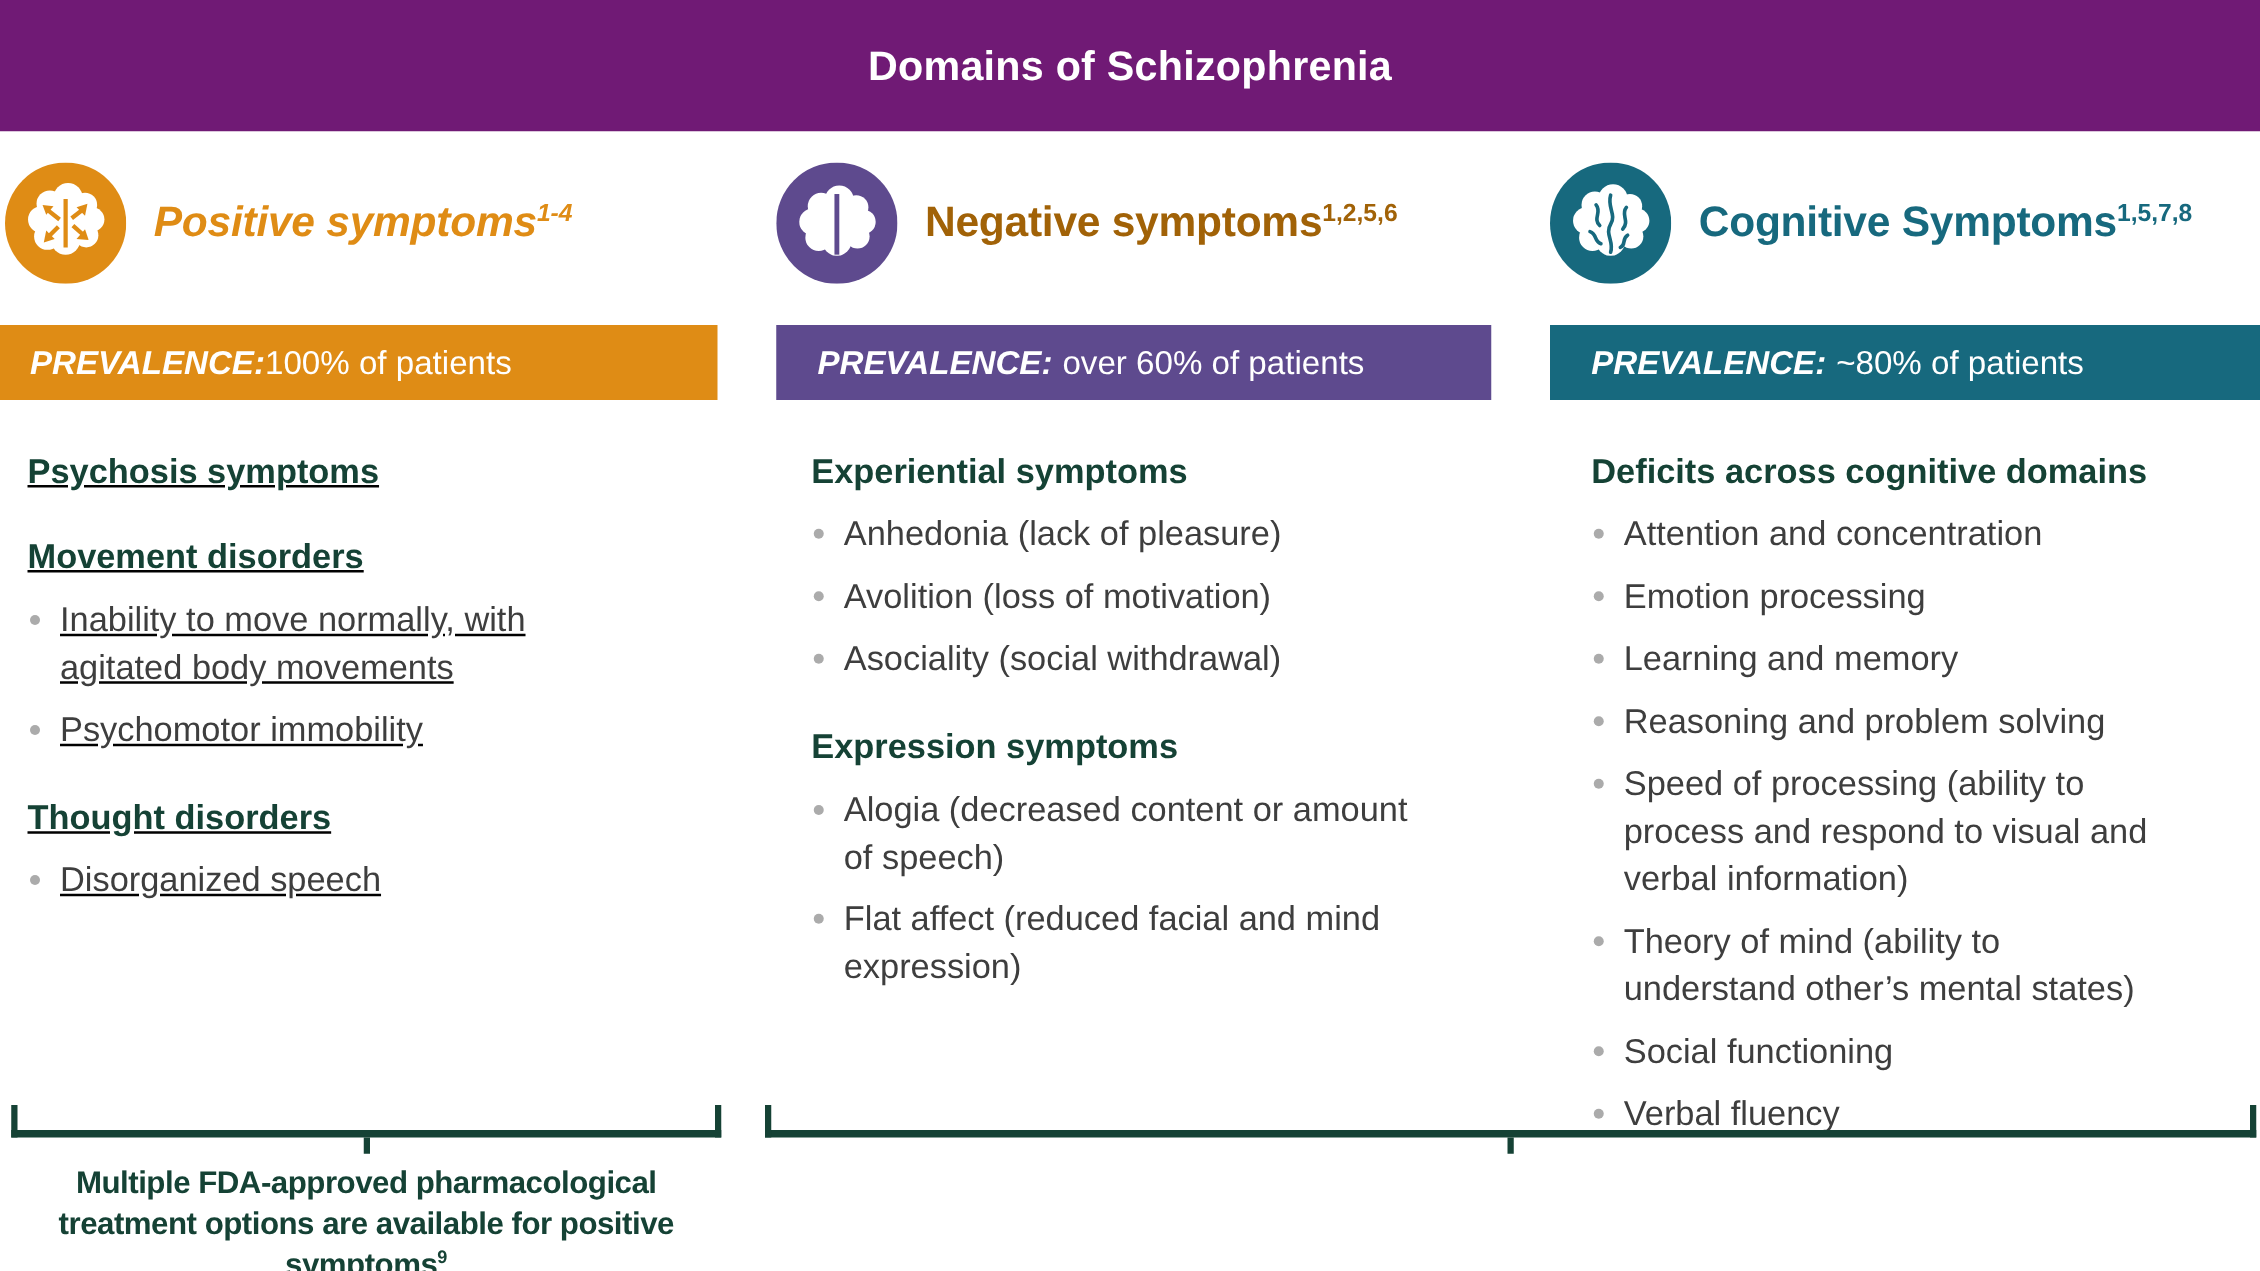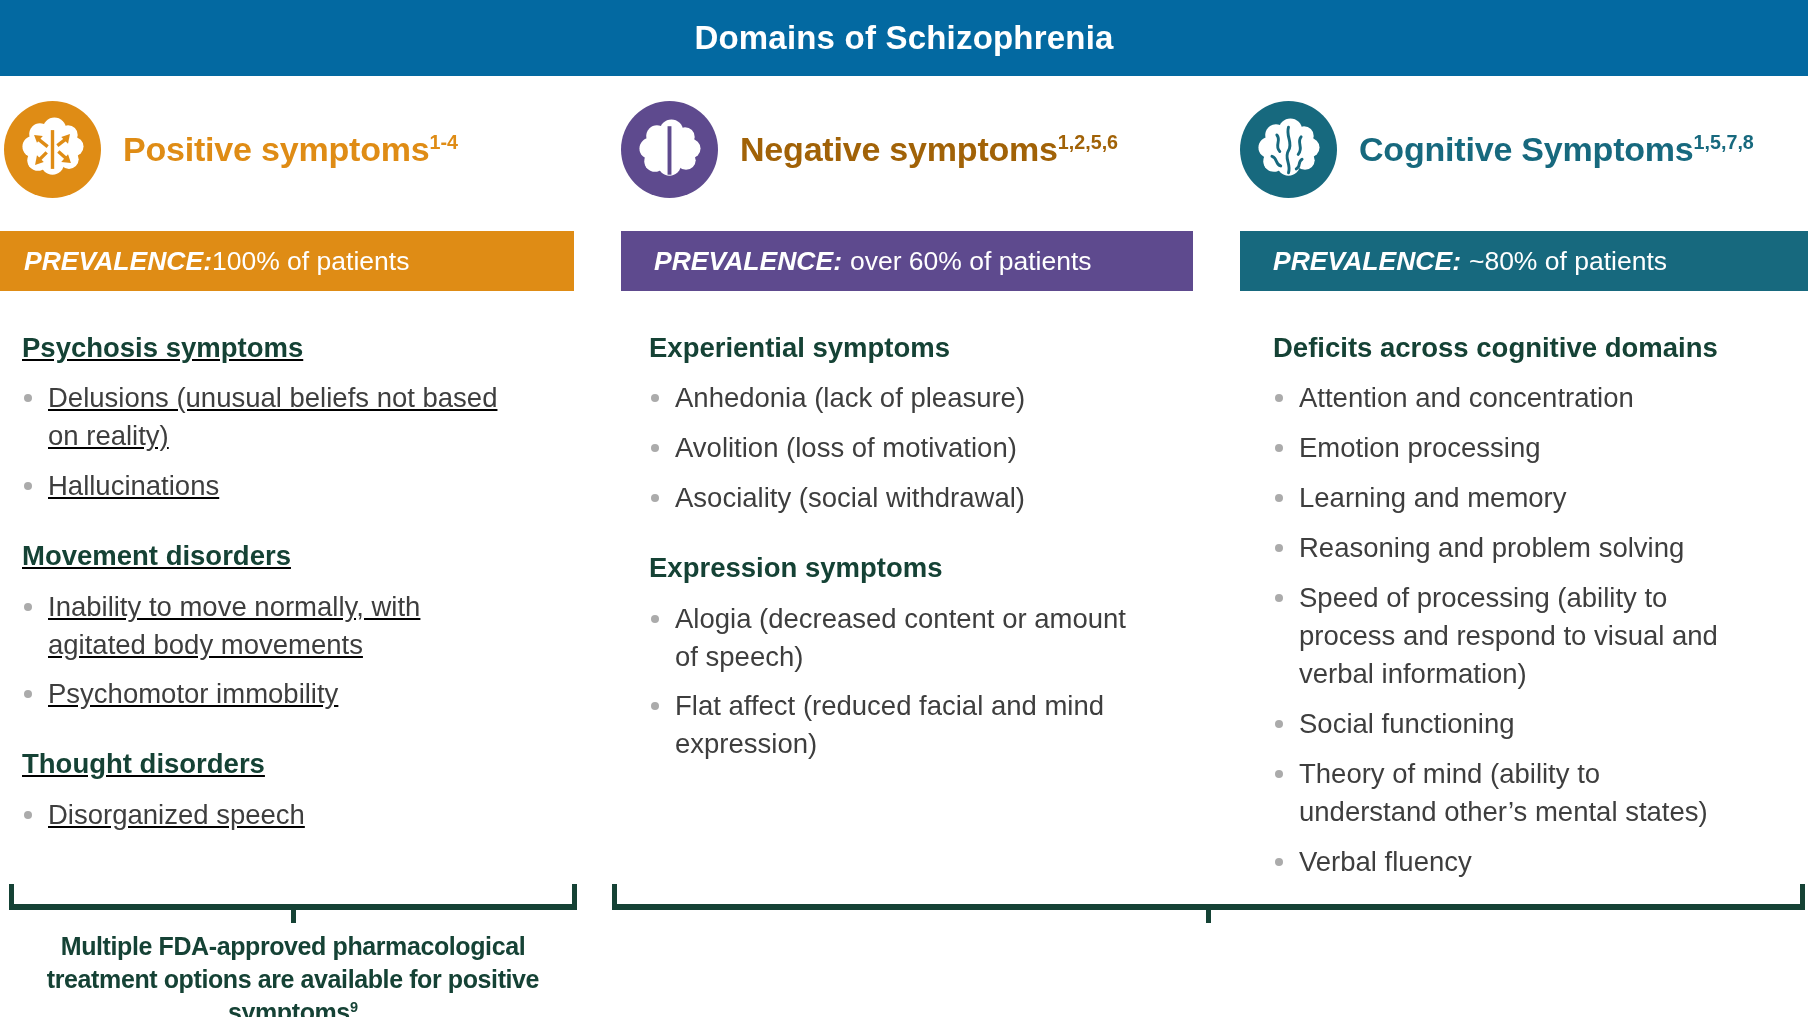--- a/index.html
+++ b/index.html
@@ -10,7 +10,7 @@
   }
   
   .header-bar {
-    height:76px; background:#0369a1; color:#fff;
+    height:105px; background:#701a75; color:#fff;
     display:flex; align-items:center; justify-content:center;
   }
   .header-bar h1 { font-size:33px; font-weight:bold; letter-spacing:0.2px; }

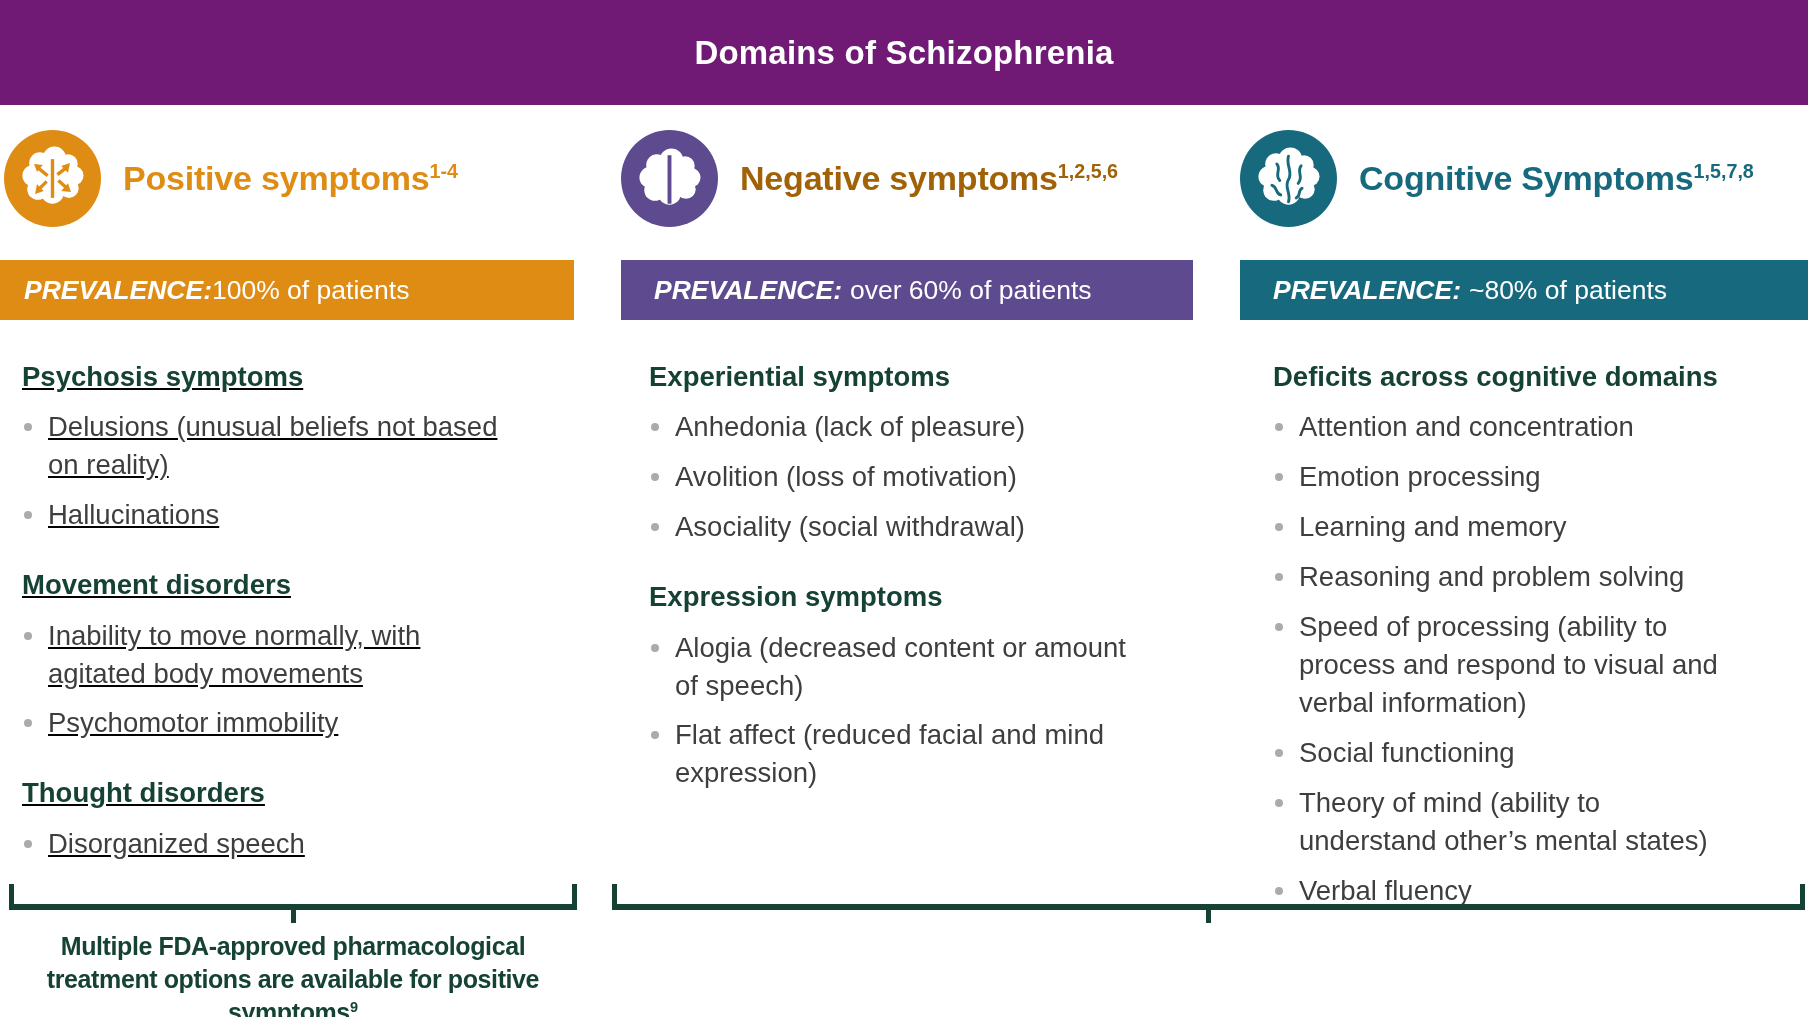--- a/index.html
+++ b/index.html
@@ -26,7 +26,7 @@
     display:flex; align-items:center; gap:22px;
     margin-top:23px; height:100px;
   }
-  .c-positive .col-header { padding-left:4px; }
+  .c-positive .col-header { padding-left:4px;font-style:italic; }
   .icon-circle { width:97px; height:97px; flex:0 0 auto; }
   .col-title { font-size:34px; font-weight:bold; letter-spacing:-0.2px; }
   .c-positive .col-title { color:#df8c15; }

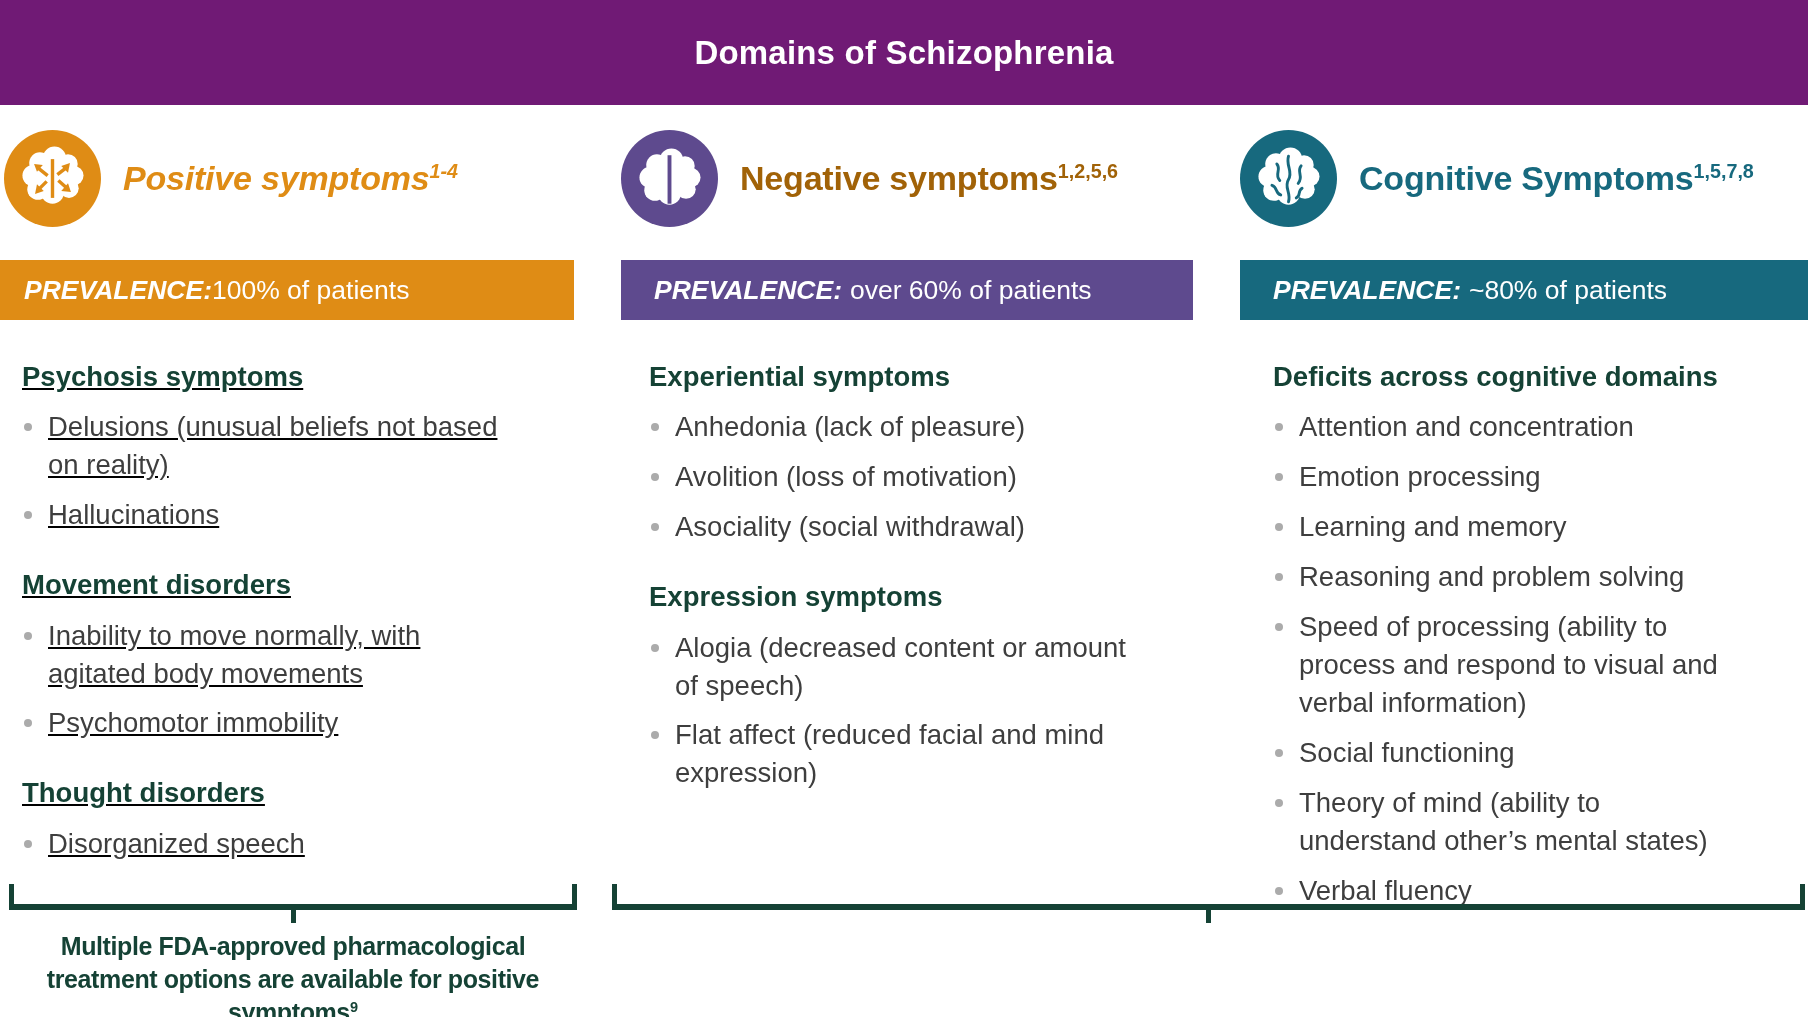--- a/index.html
+++ b/index.html
@@ -136,10 +136,6 @@
       <div class="col-body">
         <div class="section">
           <h3 class="section-heading">Psychosis symptoms</h3>
-          <ul class="bullets">
-            <li>Delusions (unusual beliefs not based on reality)</li>
-            <li>Hallucinations</li>
-          </ul>
         </div>
         <div class="section">
           <h3 class="section-heading">Movement disorders</h3>

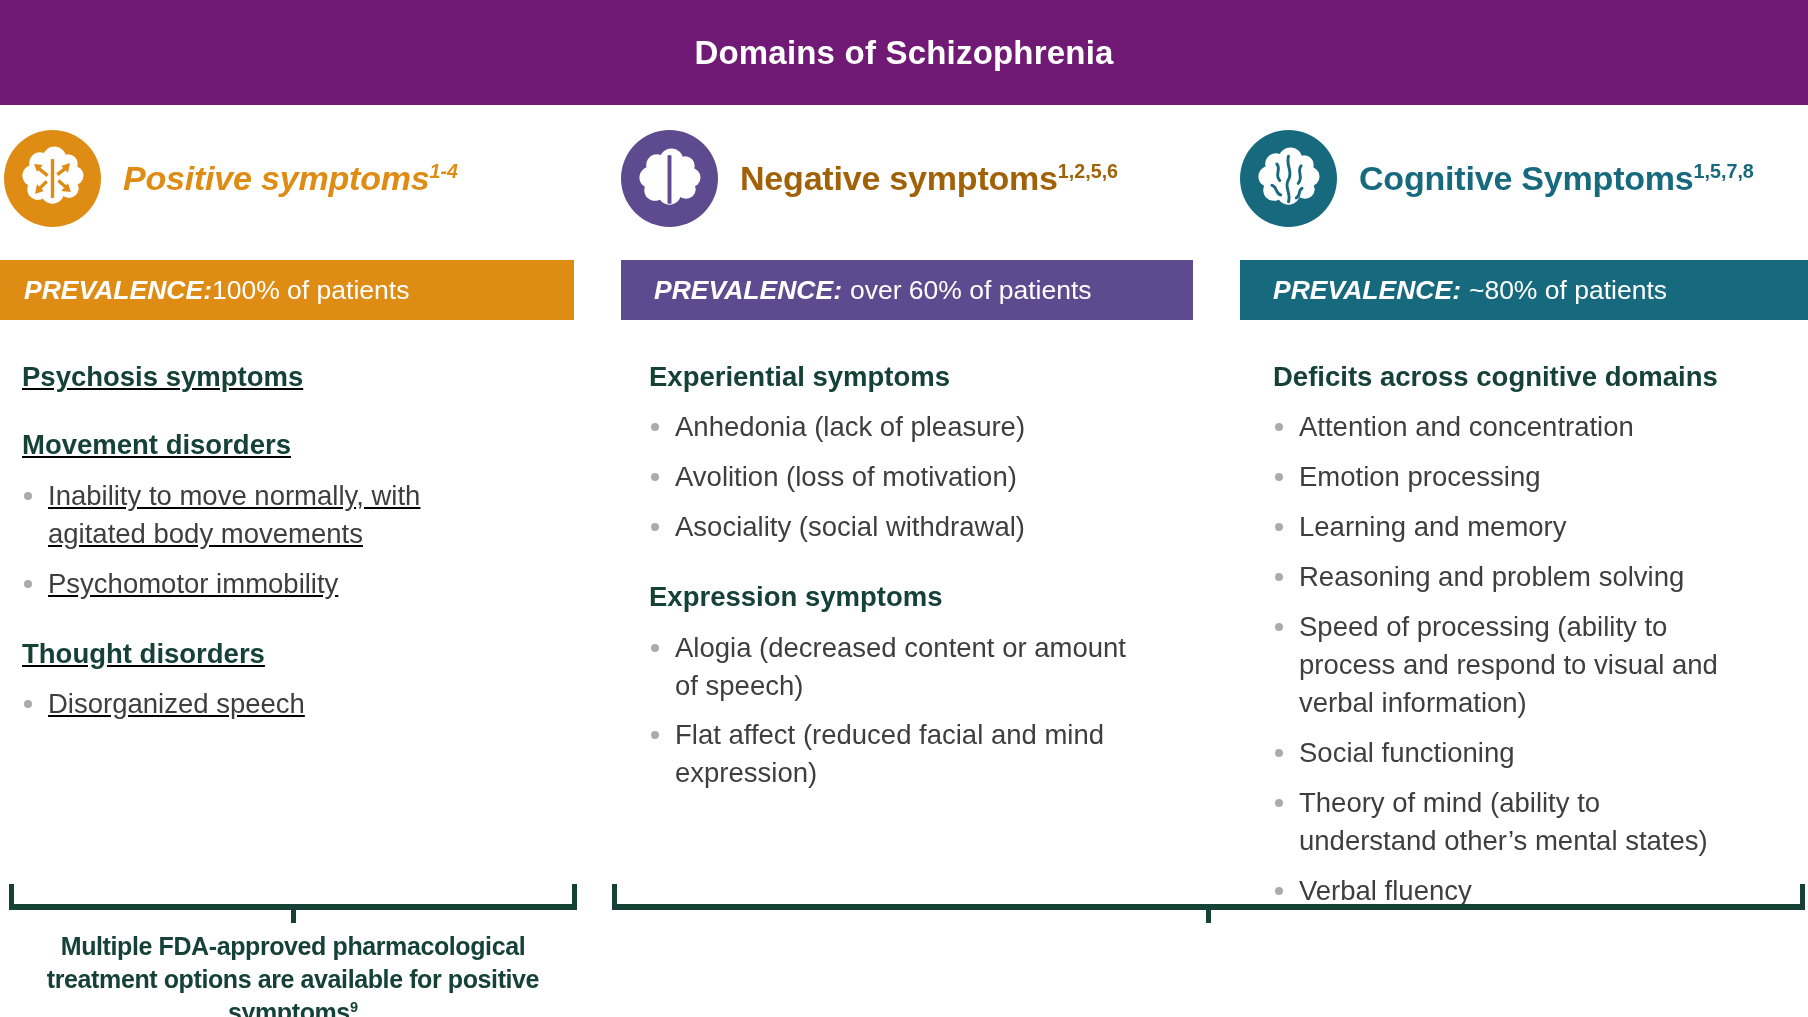--- a/index.html
+++ b/index.html
@@ -233,8 +233,8 @@
             <li>Learning and memory</li>
             <li>Reasoning and problem solving</li>
             <li>Speed of processing (ability to process and respond to visual and verbal information)</li>
+            <li>Theory of mind (ability to understand other’s mental states)</li>
             <li>Social functioning</li>
-            <li>Theory of mind (ability to understand other’s mental states)</li>
             <li>Verbal fluency</li>
           </ul>
         </div>

